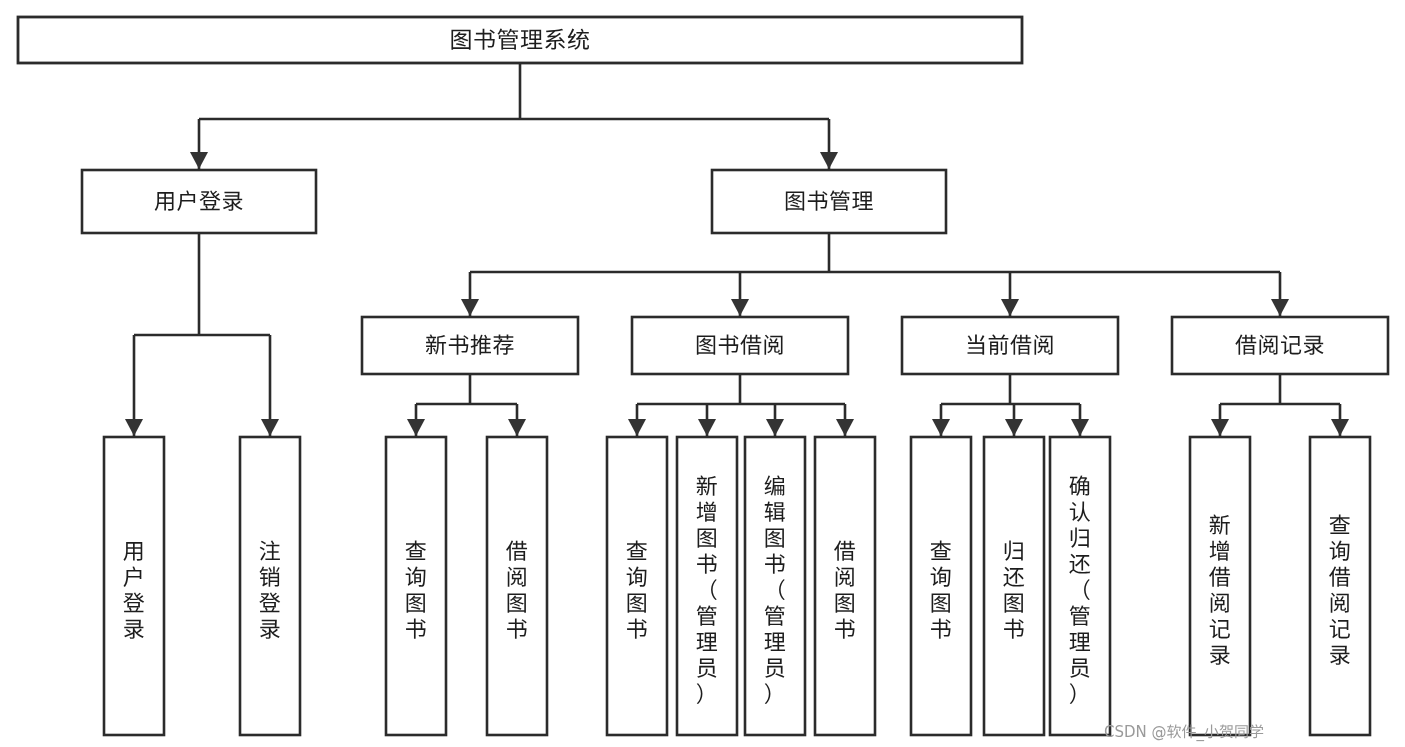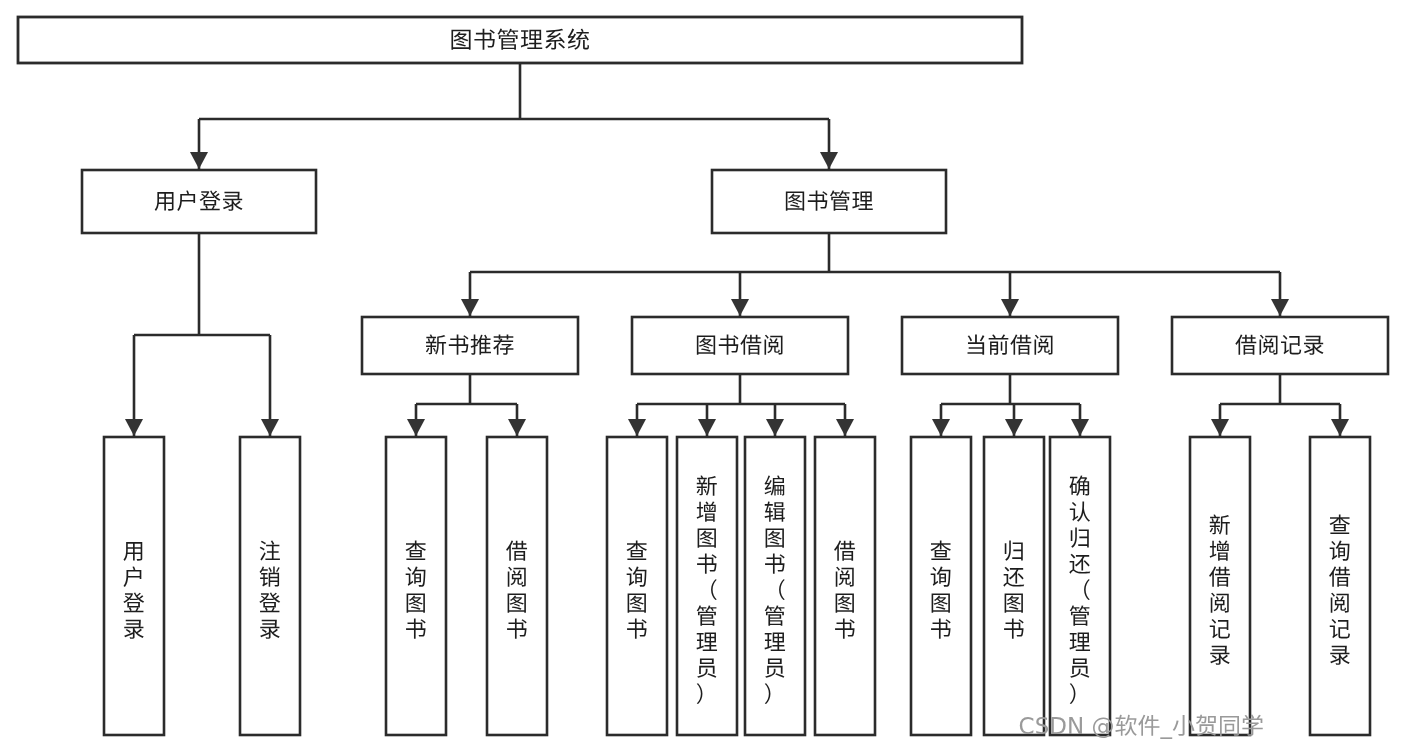--- a/index.html
+++ b/index.html
@@ -62,7 +62,7 @@
     right: 12px;
     bottom: 6px;
     font-family: "DejaVu Sans", "Liberation Sans", sans-serif;
-    font-size: 23px;
+    font-size: 15px;
     color: #9a9a9a;
     white-space: nowrap;
     user-select: none;

